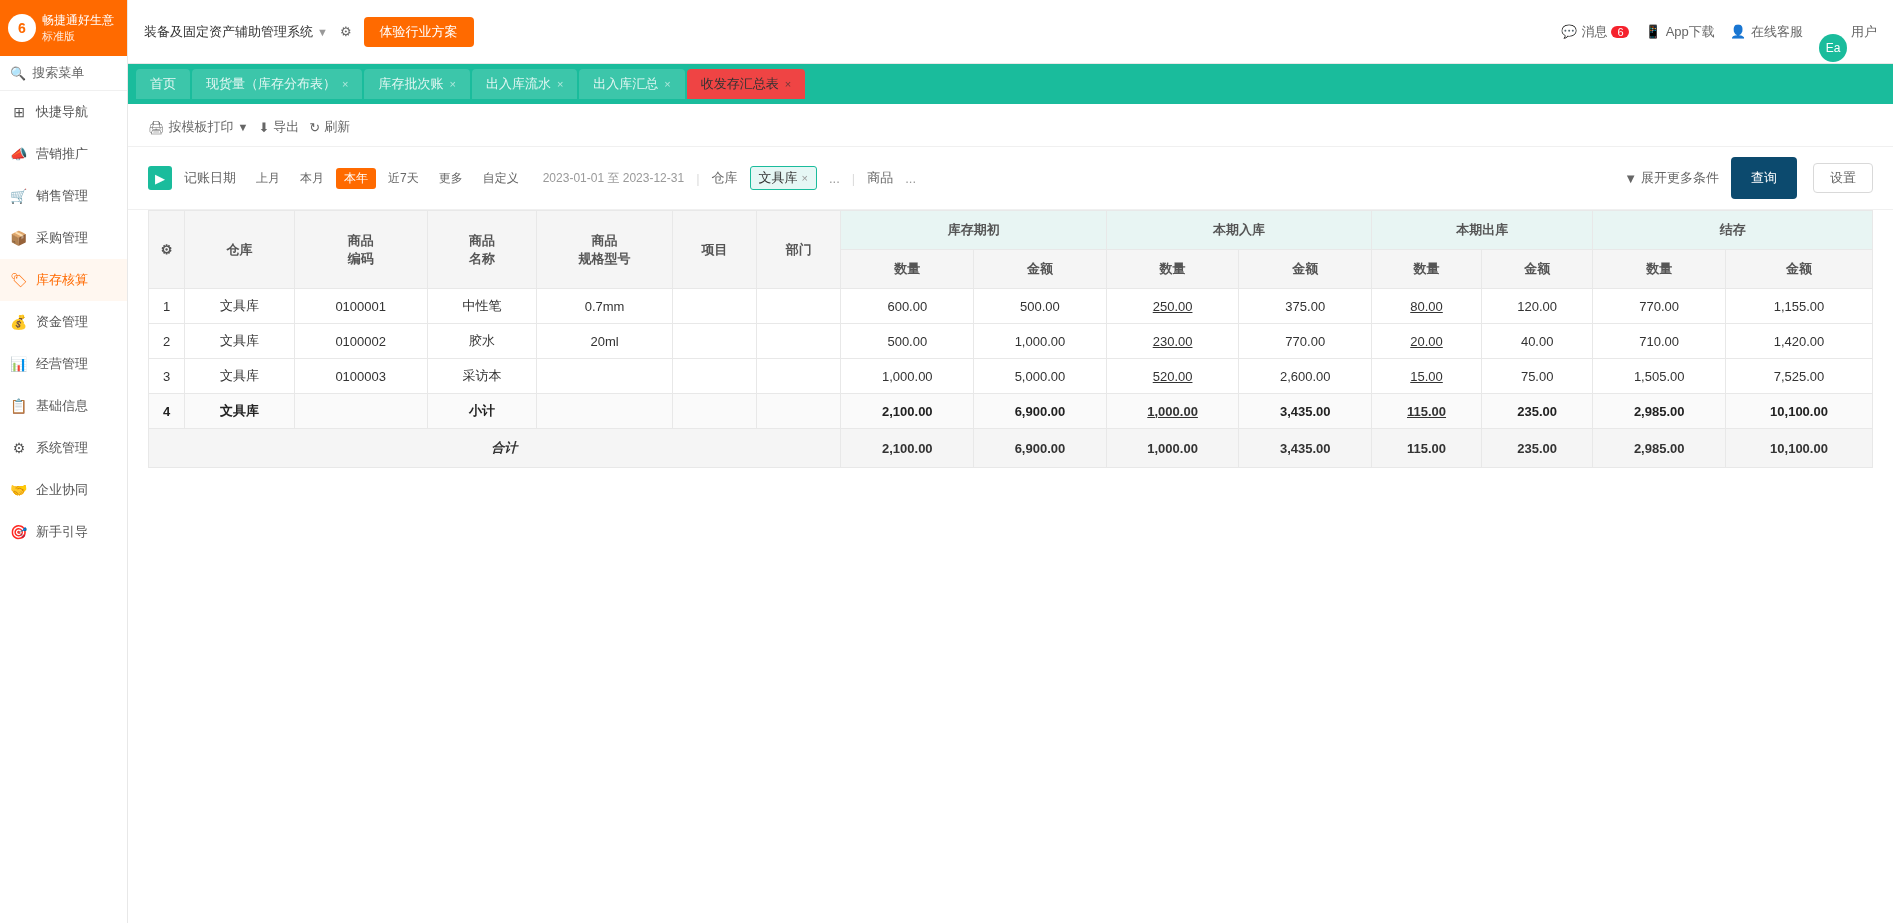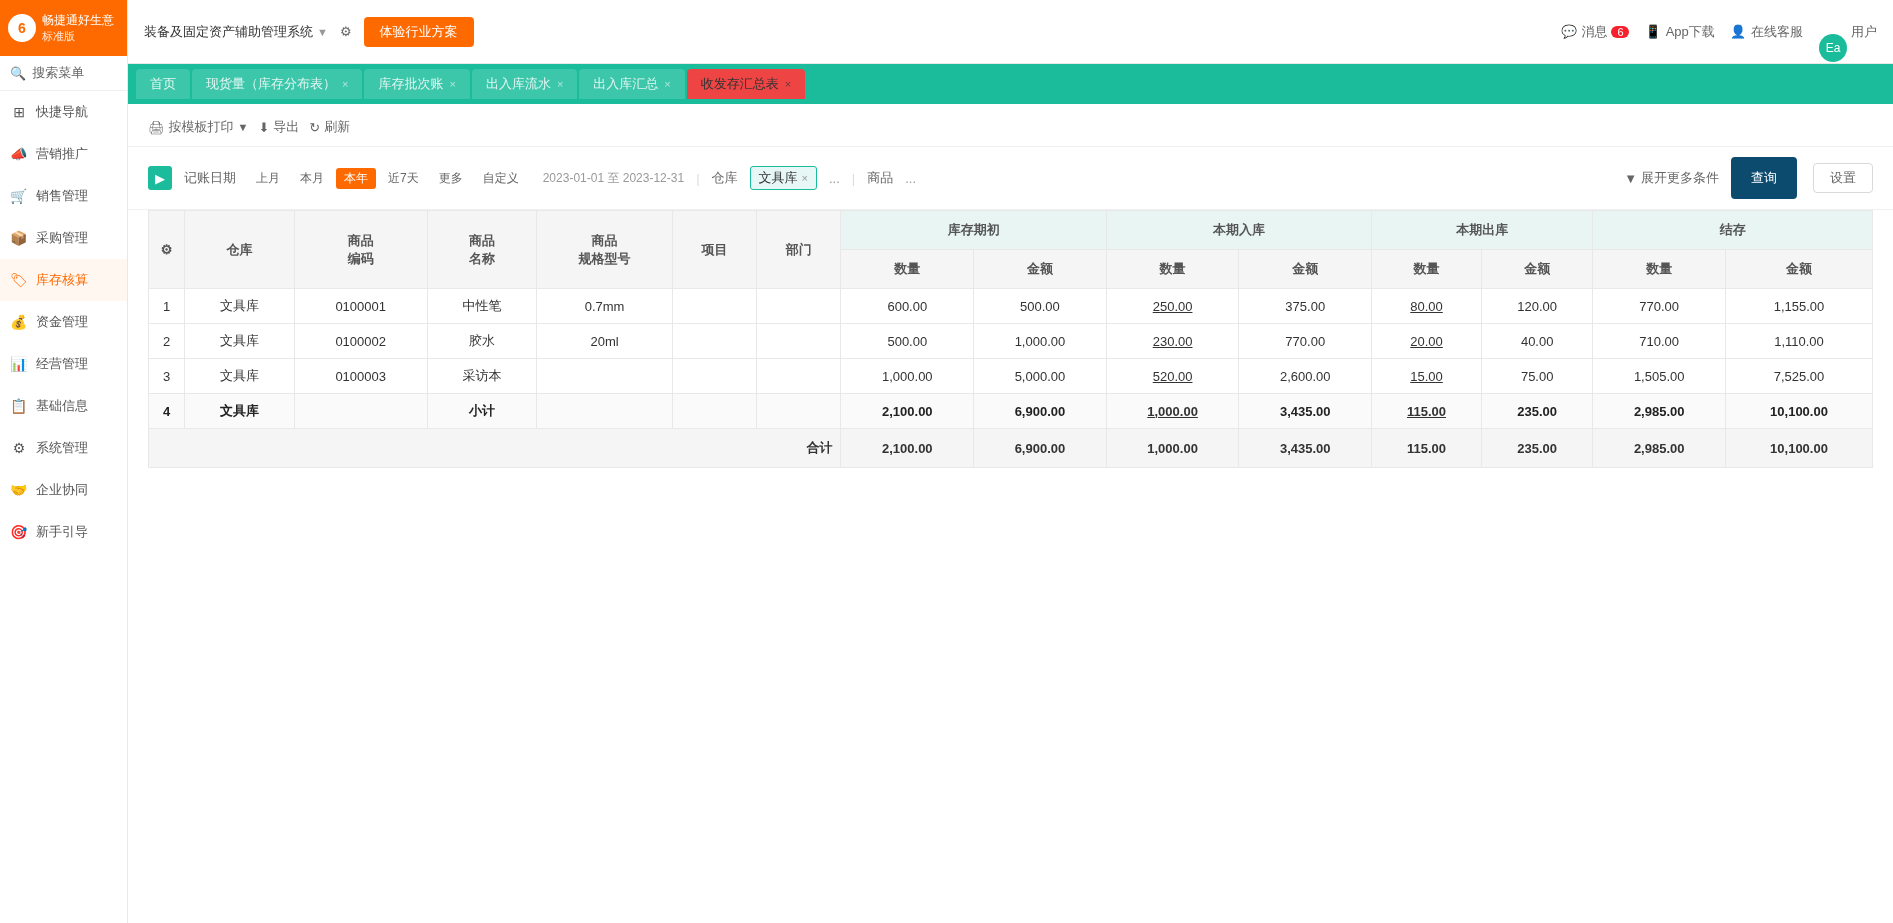--- a/index.html
+++ b/index.html
@@ -310,7 +310,7 @@
     <td class="num-right"><span class="underline-link">20.00</span></td>
     <td class="num-right">40.00</td>
     <td class="num-right">710.00</td>
-    <td class="num-right">1,110.00</td>
+    <td class="num-right">1,420.00</td>
   </tr>
               <tr>
     <td>3</td>

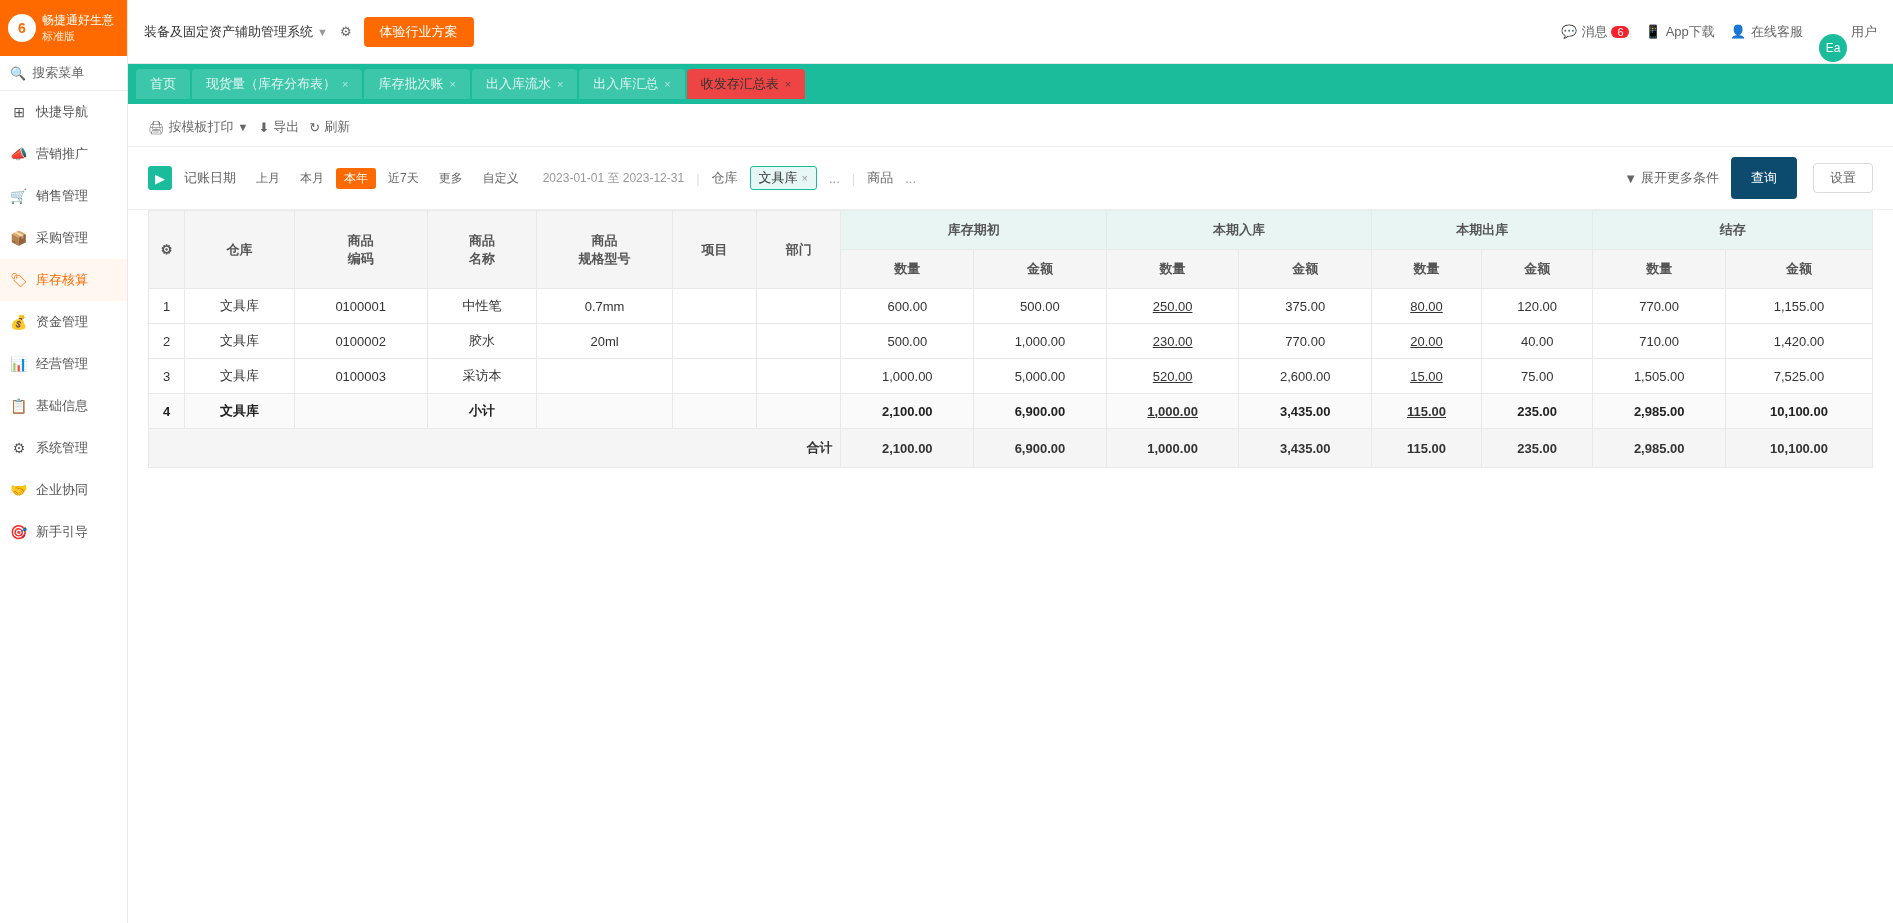--- a/index.html
+++ b/index.html
@@ -349,7 +349,7 @@
             </tbody>
           <tfoot id="table-footer">
               <tr>
-  <td colspan="7" style="text-align:right;padding-left:27px;">合计</td>
+  <td colspan="7" style="text-align:center;padding-left:27px;font-style:italic;">合计</td>
   <td class="num-right">2,100.00</td>
   <td class="num-right">6,900.00</td>
   <td class="num-right">1,000.00</td>

